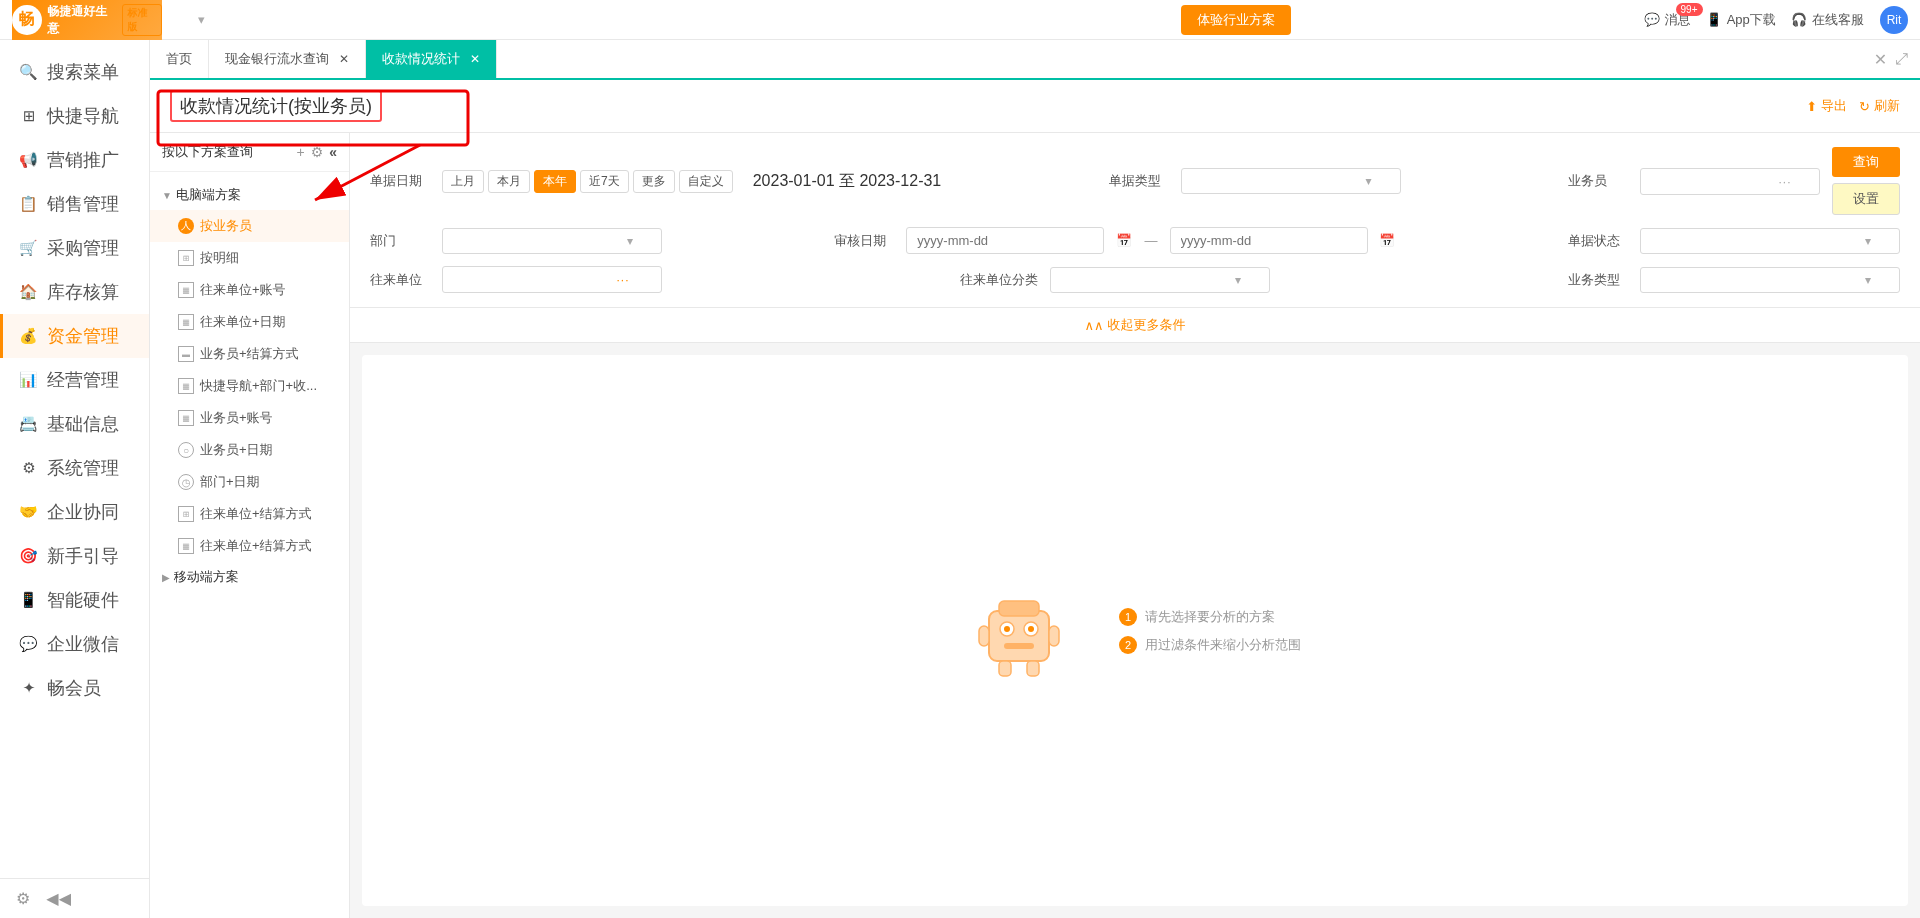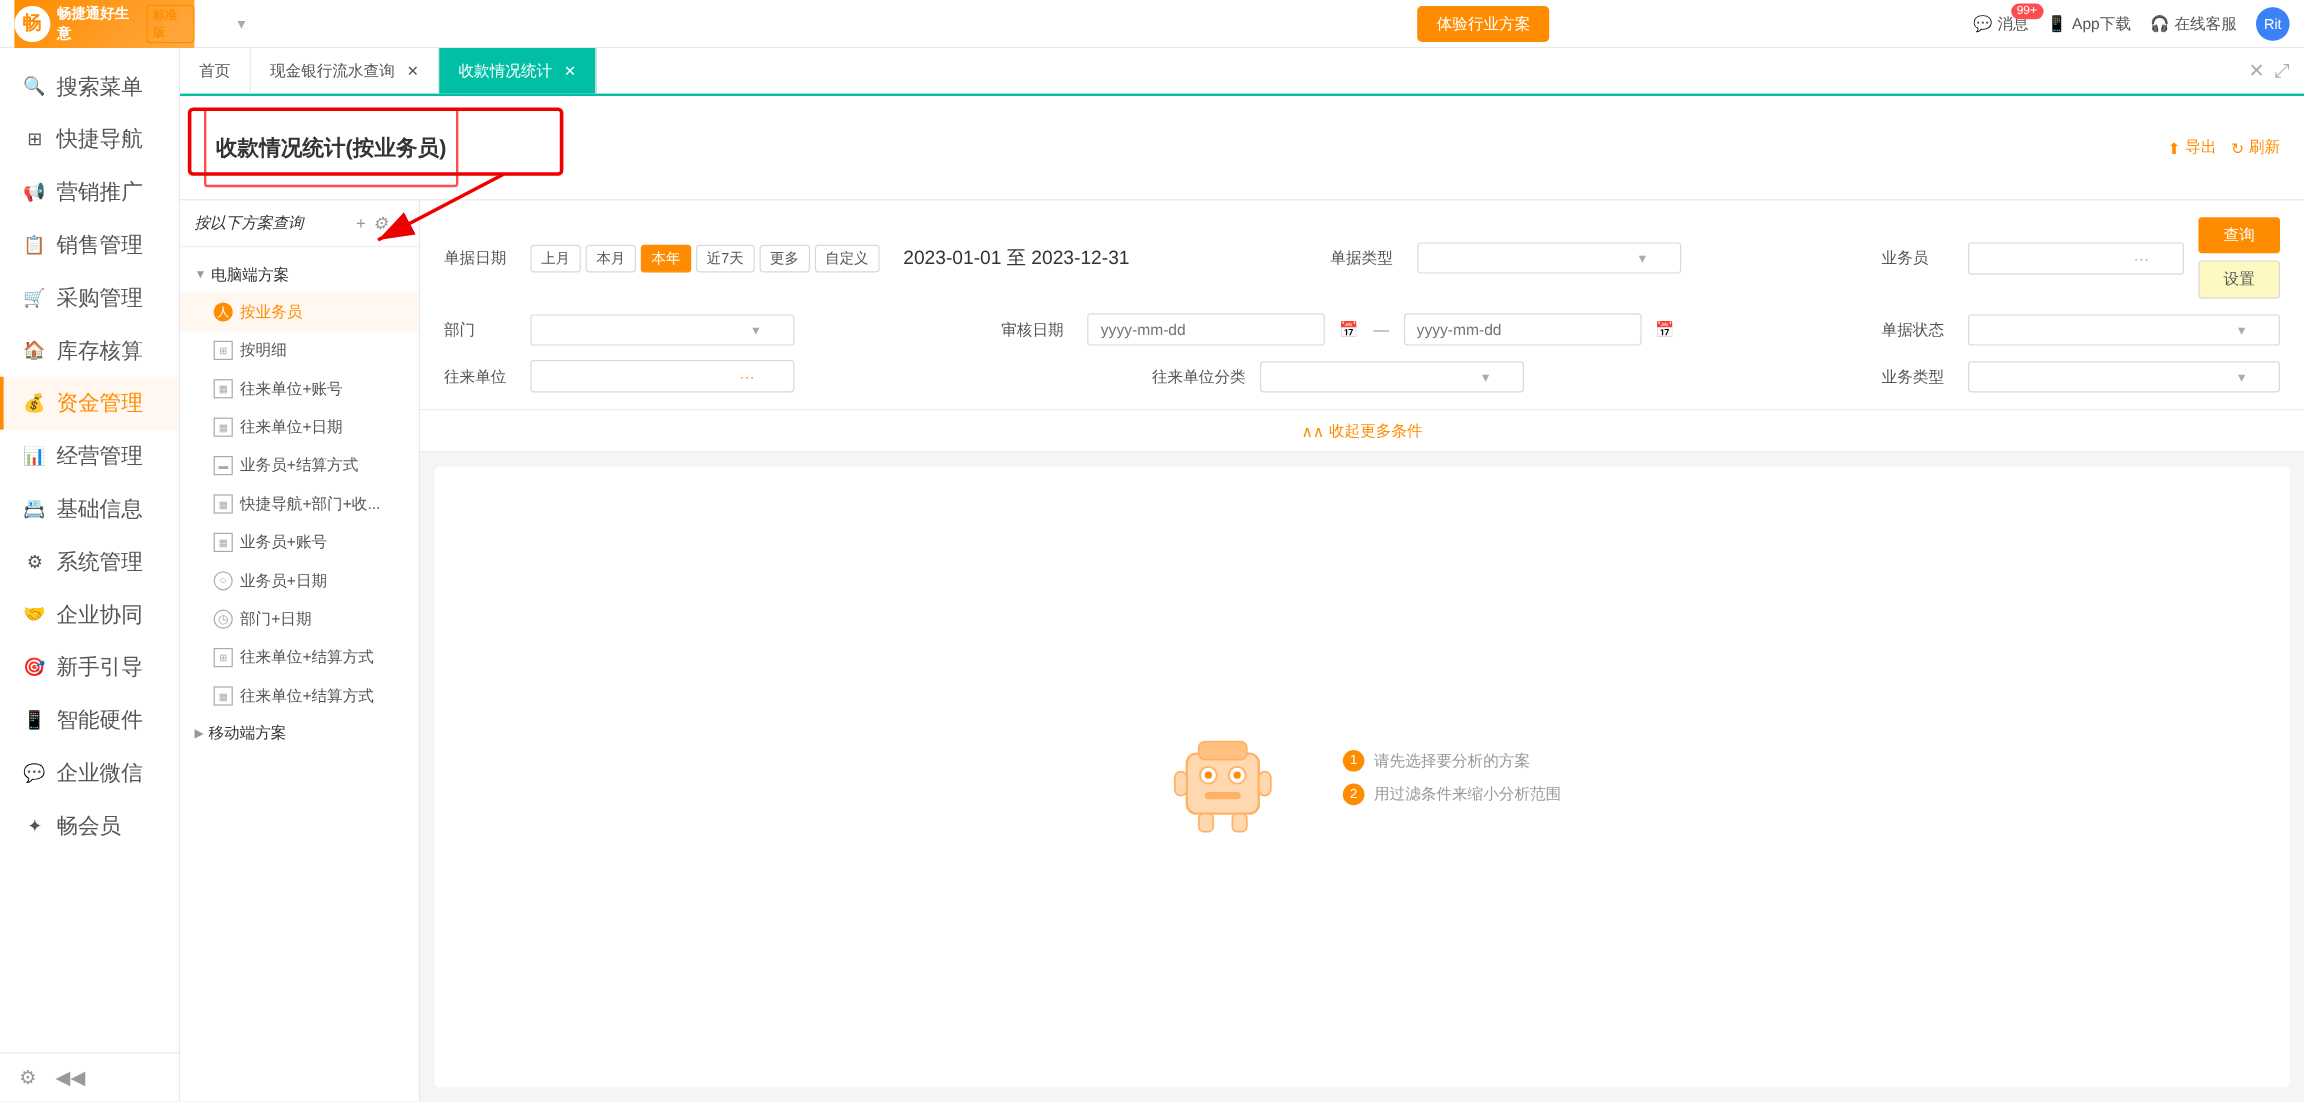--- a/index.html
+++ b/index.html
@@ -162,10 +162,10 @@
     }
     .page-title {
       font-size: 18px;
-      font-weight: bold;
+      font-weight: normal;
       color: #333;
       border: 2px solid #ff4d4f;
-      padding: 19px 8px;
+      padding: 2px 8px;
       border-radius: 3px;
     }
     .page-actions {

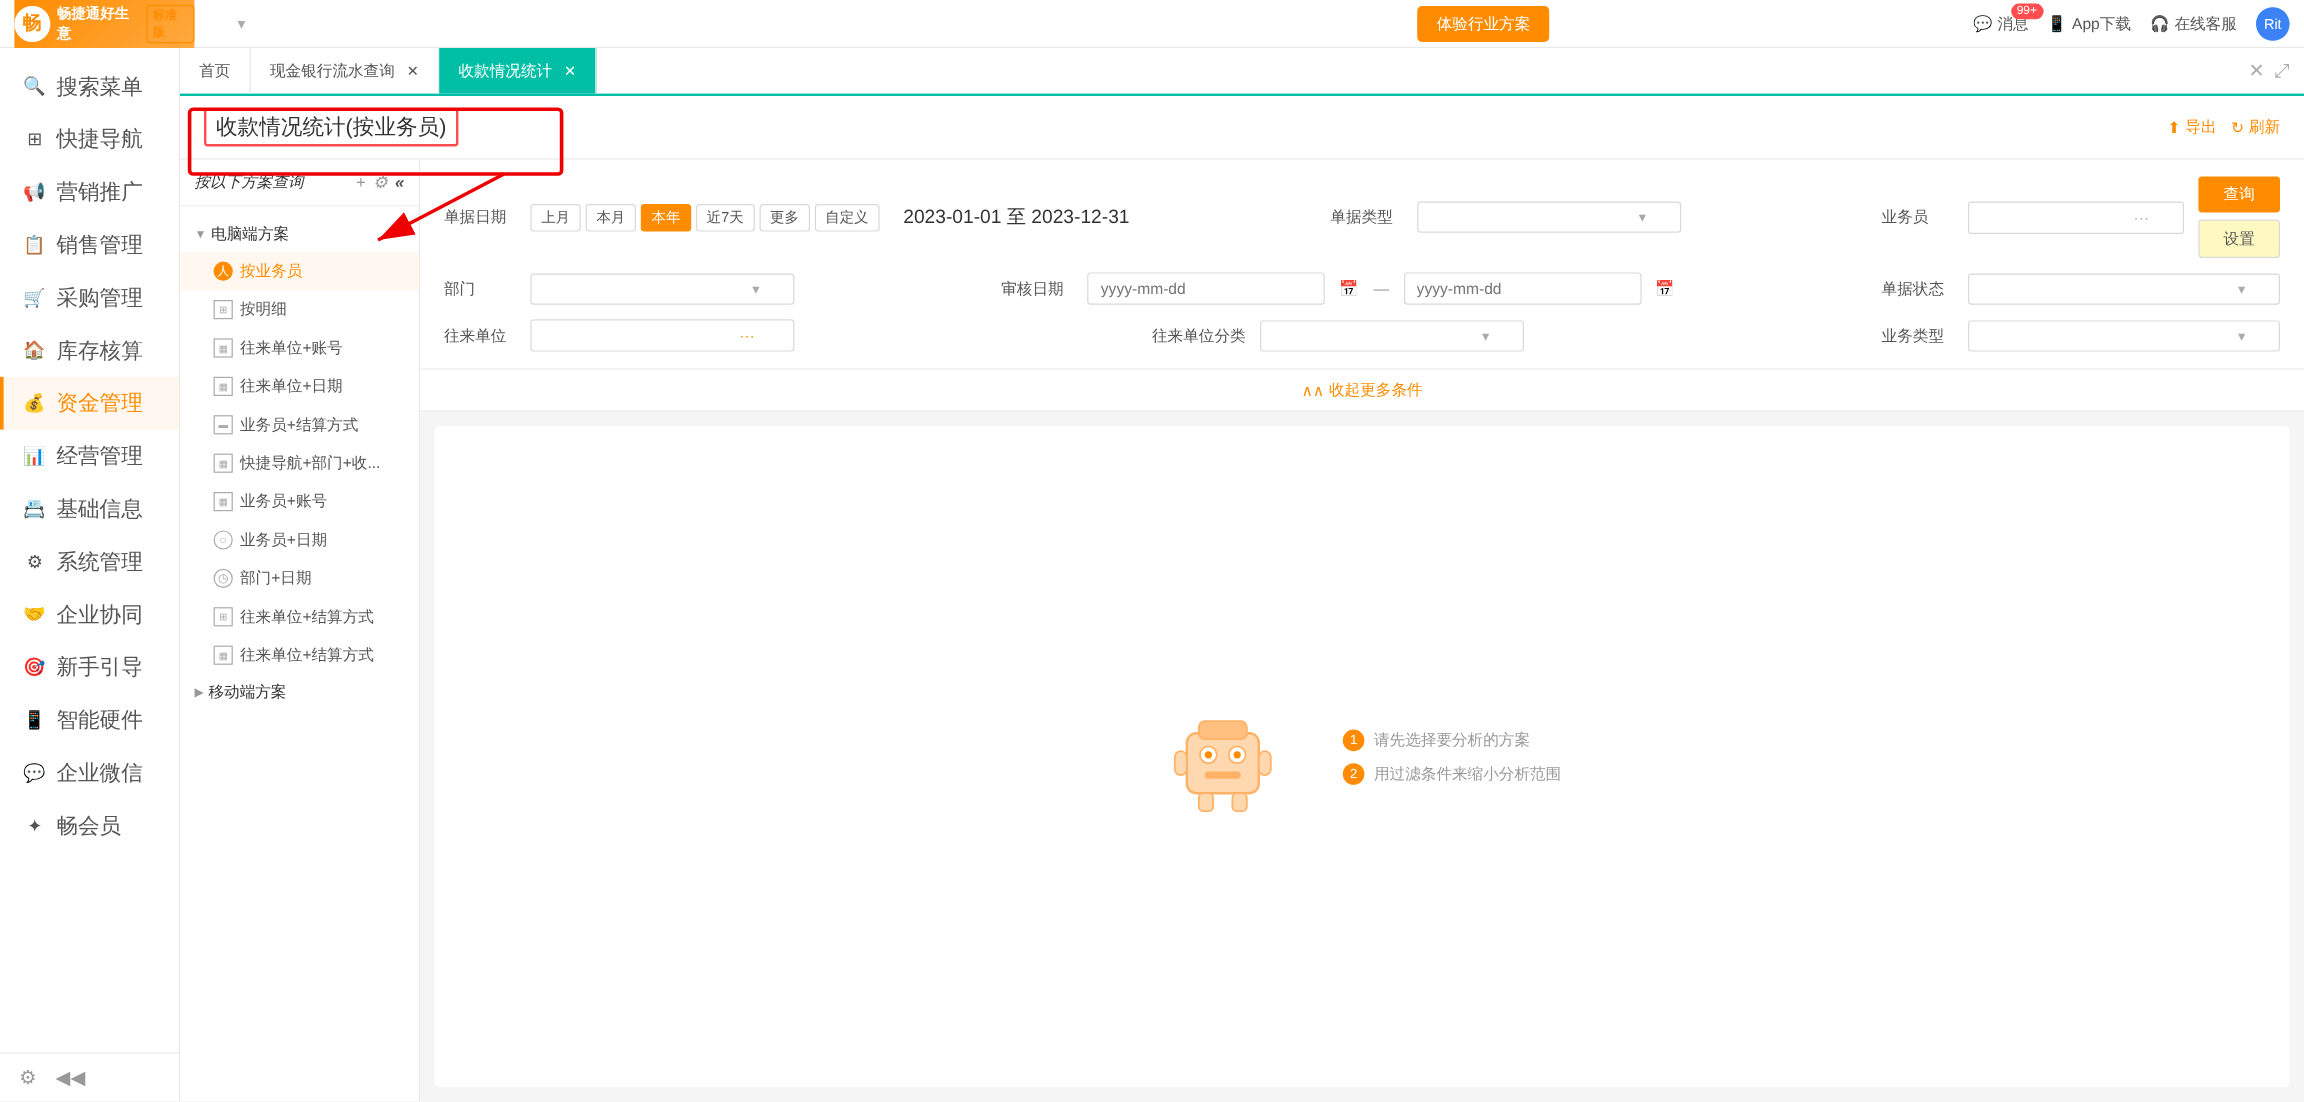--- a/index.html
+++ b/index.html
@@ -204,7 +204,6 @@
       border-bottom: 1px solid #f0f0f0;
       font-size: 13px;
       color: #333;
-      font-style: italic;
     }
     .left-panel-header-actions {
       display: flex; gap: 6px; align-items: center;

